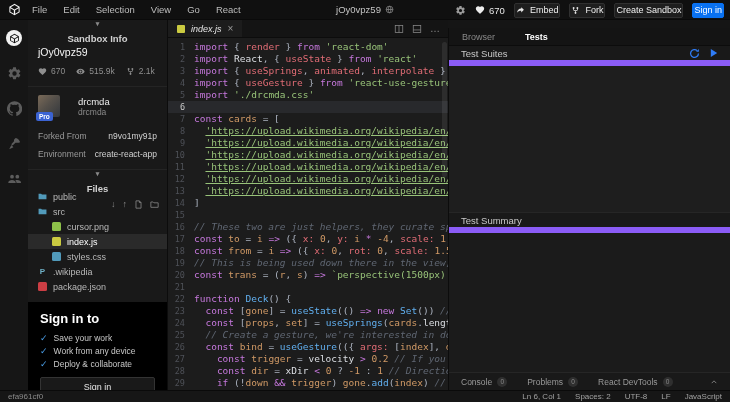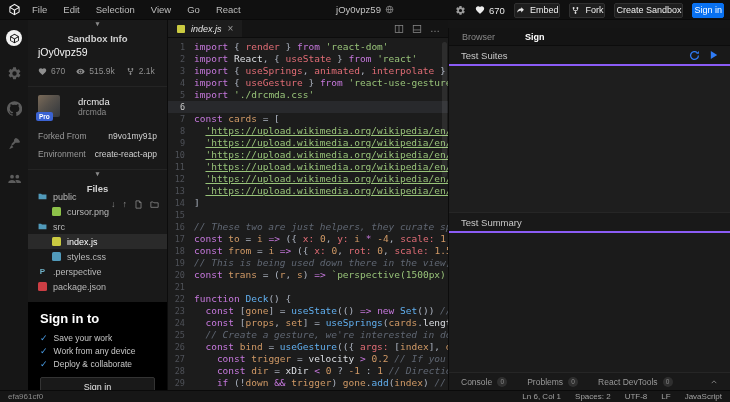--- a/index.html
+++ b/index.html
@@ -356,7 +356,7 @@
   <section class="rpanel">
     <div class="rp-tabbar">
       <span class="rp-tab">Browser</span>
-      <span class="rp-tab active">Sign</span>
+      <span class="rp-tab active">Tests</span>
     </div>
     <div class="rp-head">
       <span>Test Suites</span>

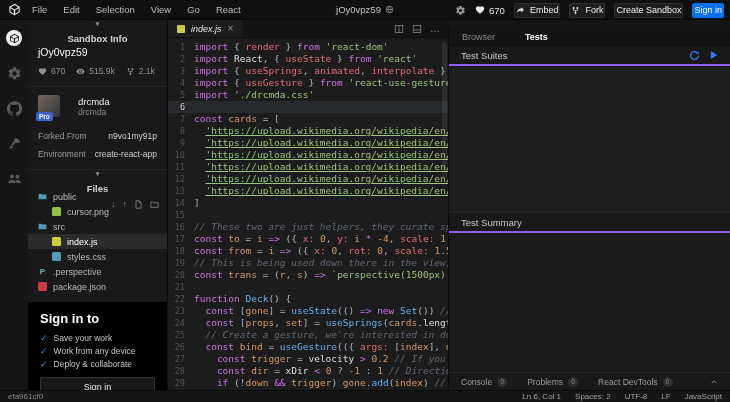--- a/index.html
+++ b/index.html
@@ -80,7 +80,7 @@
   .rp-tabbar{height:18px;flex:none;background:#141414;border-bottom:1px solid #0c0c0c;display:flex;align-items:center;gap:30px;padding:0 13px;}
   .rp-tab{font-size:9px;color:#8a8a8a;cursor:pointer;}
   .rp-tab.active{color:#fff;font-weight:bold;}
-  .rp-head{height:20px;flex:none;display:flex;align-items:center;padding:0 12px;color:#c9c9c9;font-size:9.5px;background:#191919;border-bottom:2px solid #8b5cf6;}
+  .rp-head{height:20px;flex:none;display:flex;align-items:center;padding:0 12px;color:#c9c9c9;font-size:9.5px;background:#191919;border-bottom:6px solid #8b5cf6;}
   .rp-head .hd-actions{margin-left:auto;display:flex;gap:10px;align-items:center;}
   .suites-content{height:147px;flex:none;background:#1e1e1e;border-bottom:1px solid #262626;}
   .summary-content{flex:1;background:#1b1b1b;}

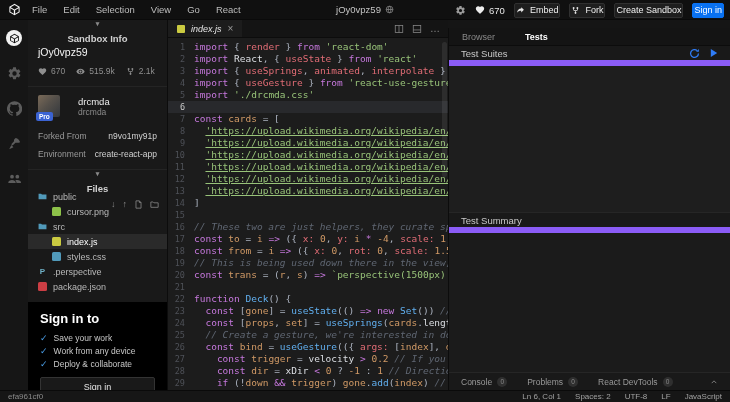--- a/index.html
+++ b/index.html
@@ -250,10 +250,6 @@
           </span>
           <span>public</span>
         </div>
-        <div class="file-row" style="padding-left: 24px;">
-          <span class="f-ico" style="background: rgb(141, 193, 73);"></span>
-          <span>cursor.png</span>
-        </div>
         <div class="file-row" style="padding-left: 10px;">
           <span class="f-ico">
             <svg viewBox="0 0 16 16" fill="#519aba">
@@ -261,6 +257,10 @@
             </svg>
           </span>
           <span>src</span>
+        </div>
+        <div class="file-row" style="padding-left: 24px;">
+          <span class="f-ico" style="background: rgb(141, 193, 73);"></span>
+          <span>cursor.png</span>
         </div>
         <div class="file-row sel" style="padding-left: 24px;">
           <span class="f-ico" style="background: rgb(203, 203, 65);"></span>

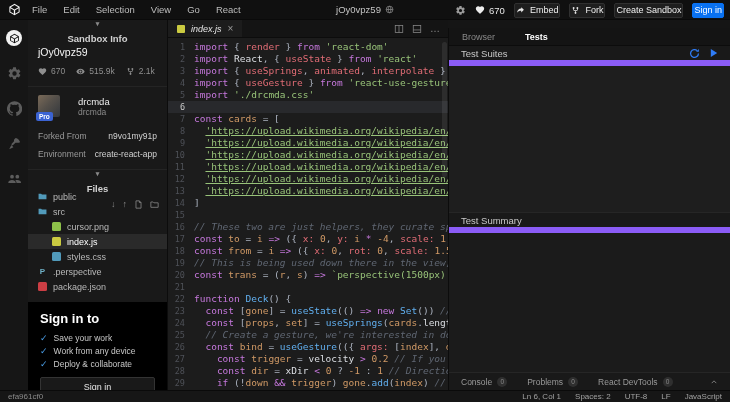--- a/index.html
+++ b/index.html
@@ -272,7 +272,7 @@
         </div>
         <div class="file-row" style="padding-left: 10px;">
           <span class="f-letter">P</span>
-          <span>.perspective</span>
+          <span>.wikipedia</span>
         </div>
         <div class="file-row" style="padding-left: 10px;">
           <span class="f-ico" style="background: rgb(204, 62, 68);"></span>

